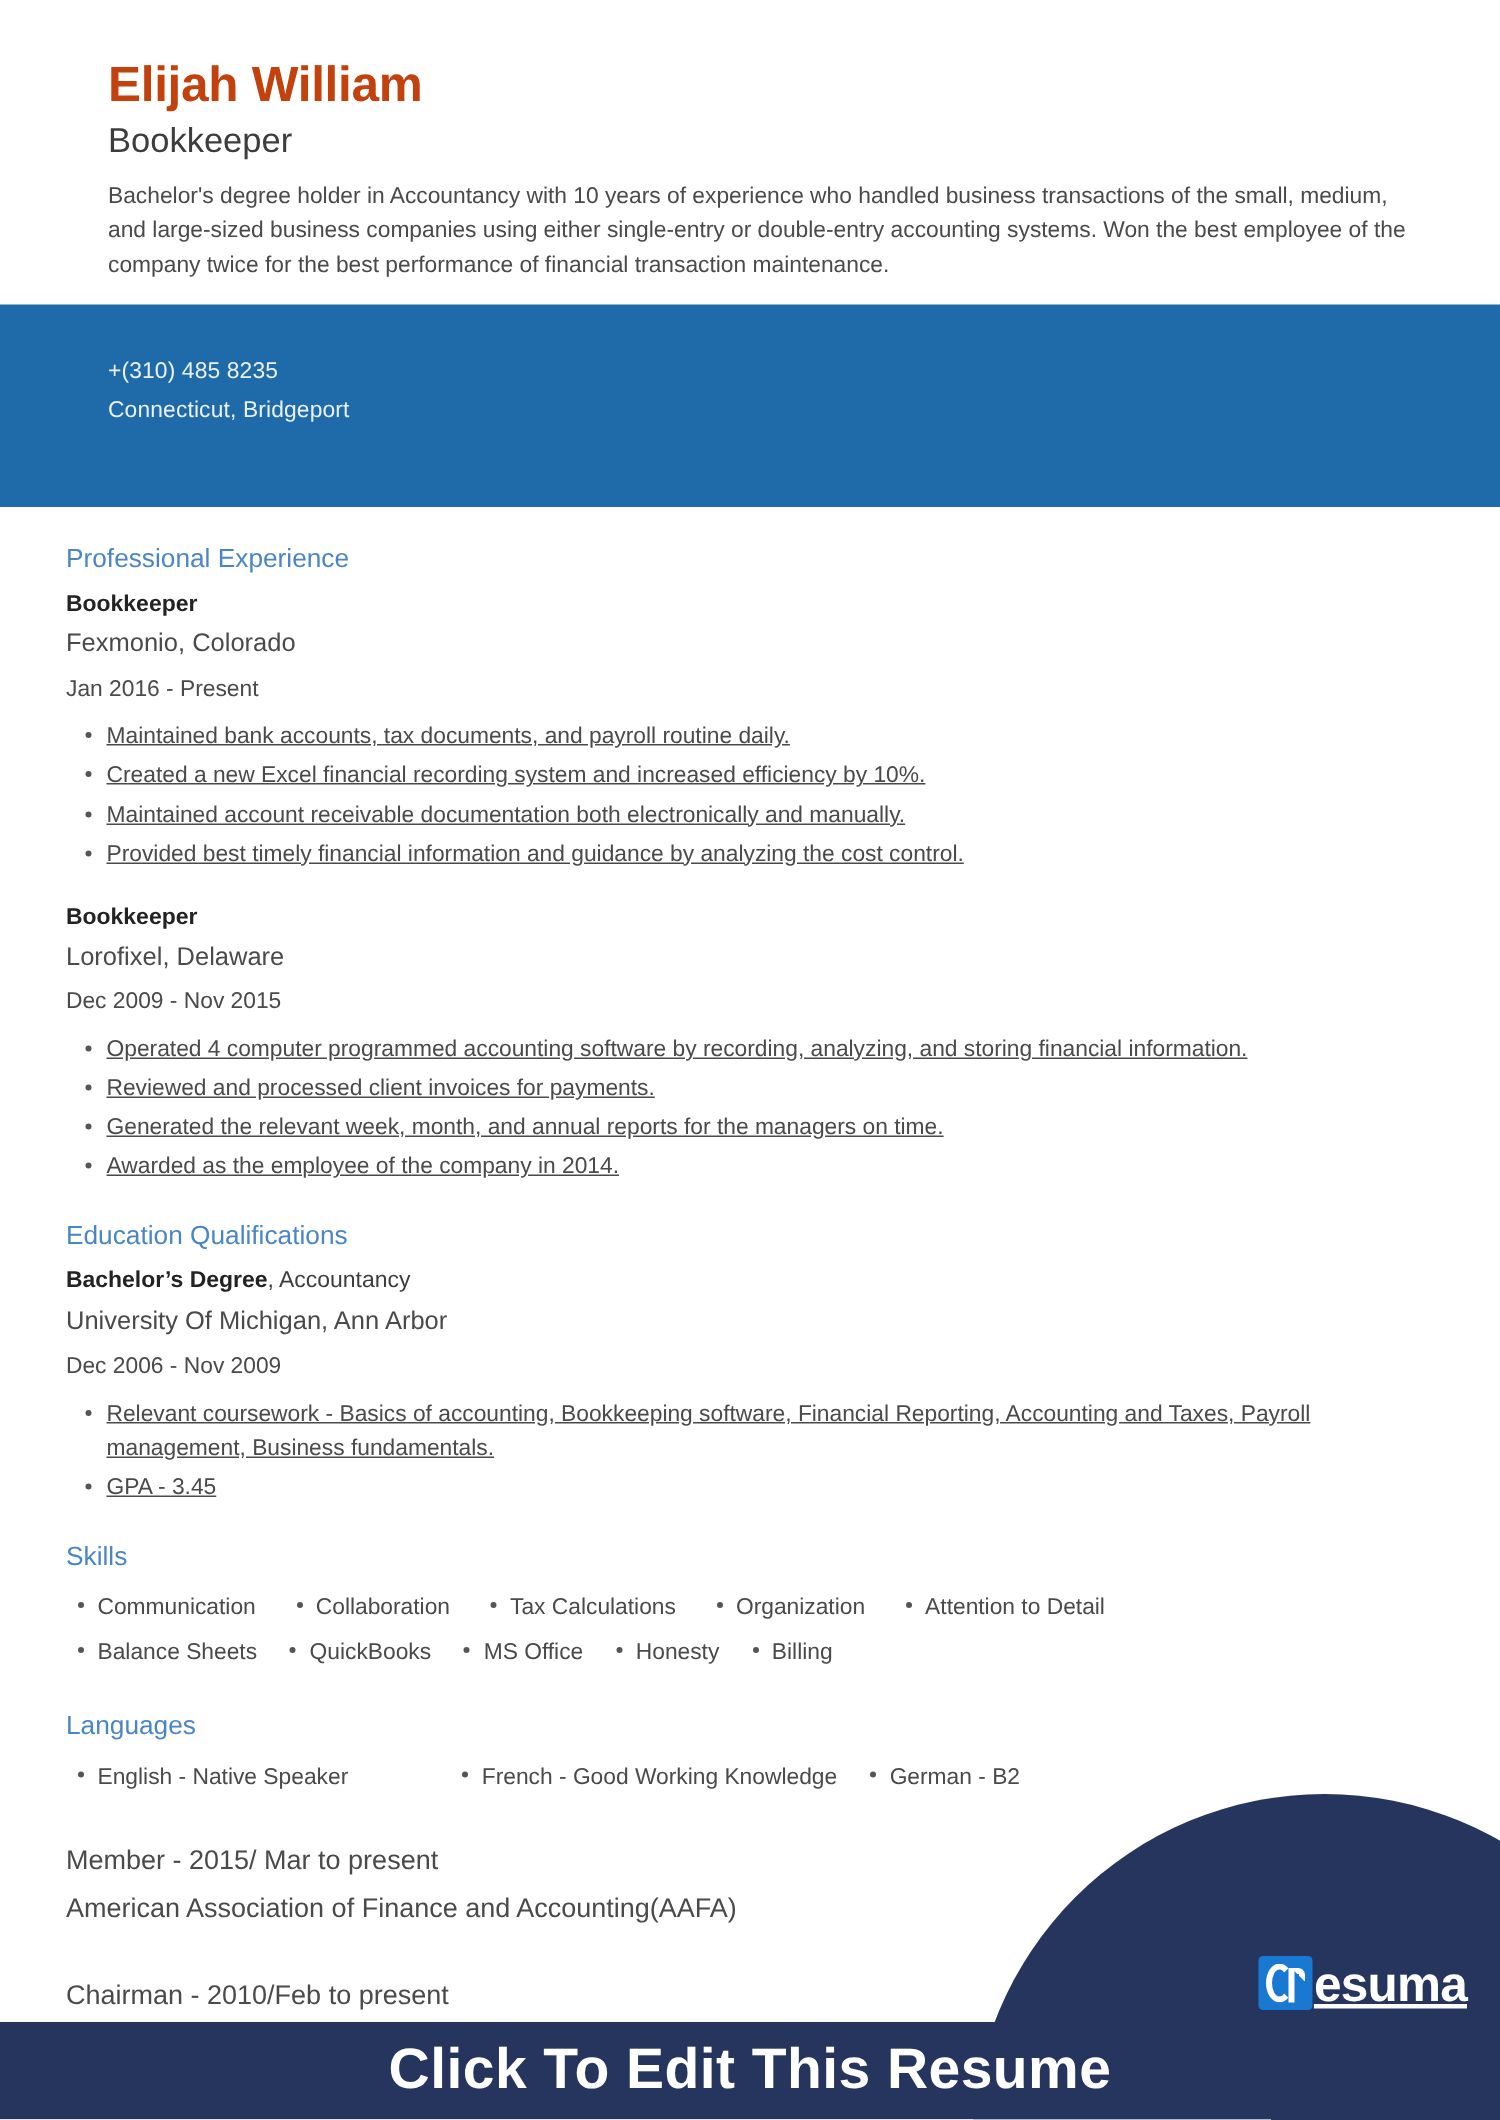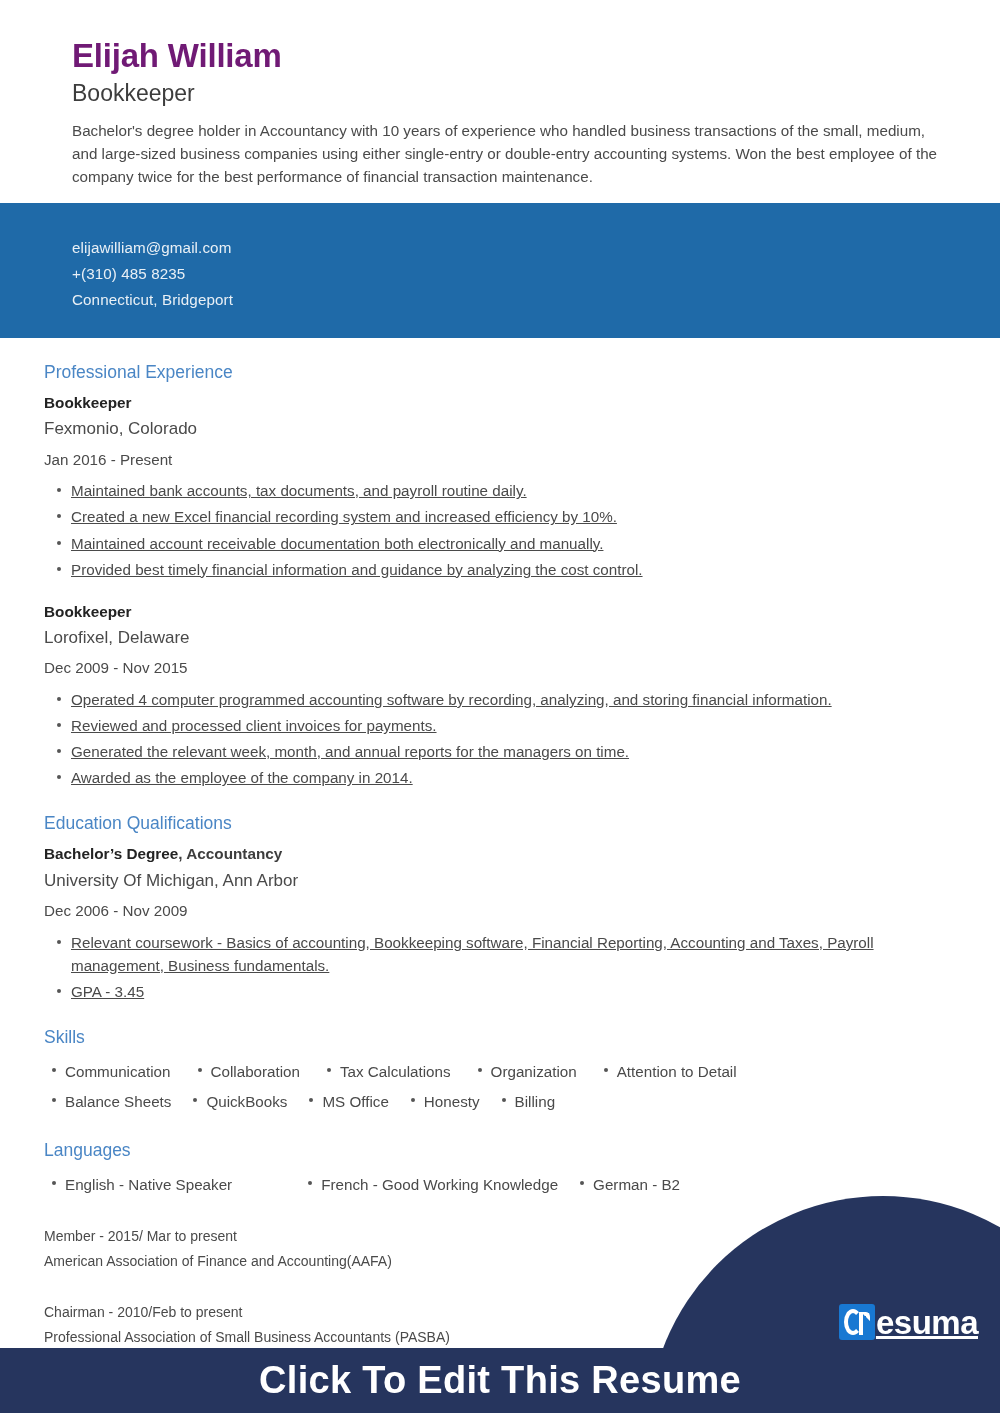--- a/index.html
+++ b/index.html
@@ -26,7 +26,7 @@
   .full-name {
     font-size: 33px;
     font-weight: bold;
-    color: #701a75;
+    color: #c2410c;
     letter-spacing: -0.2px;
     line-height: 1.12;
     margin: 0;

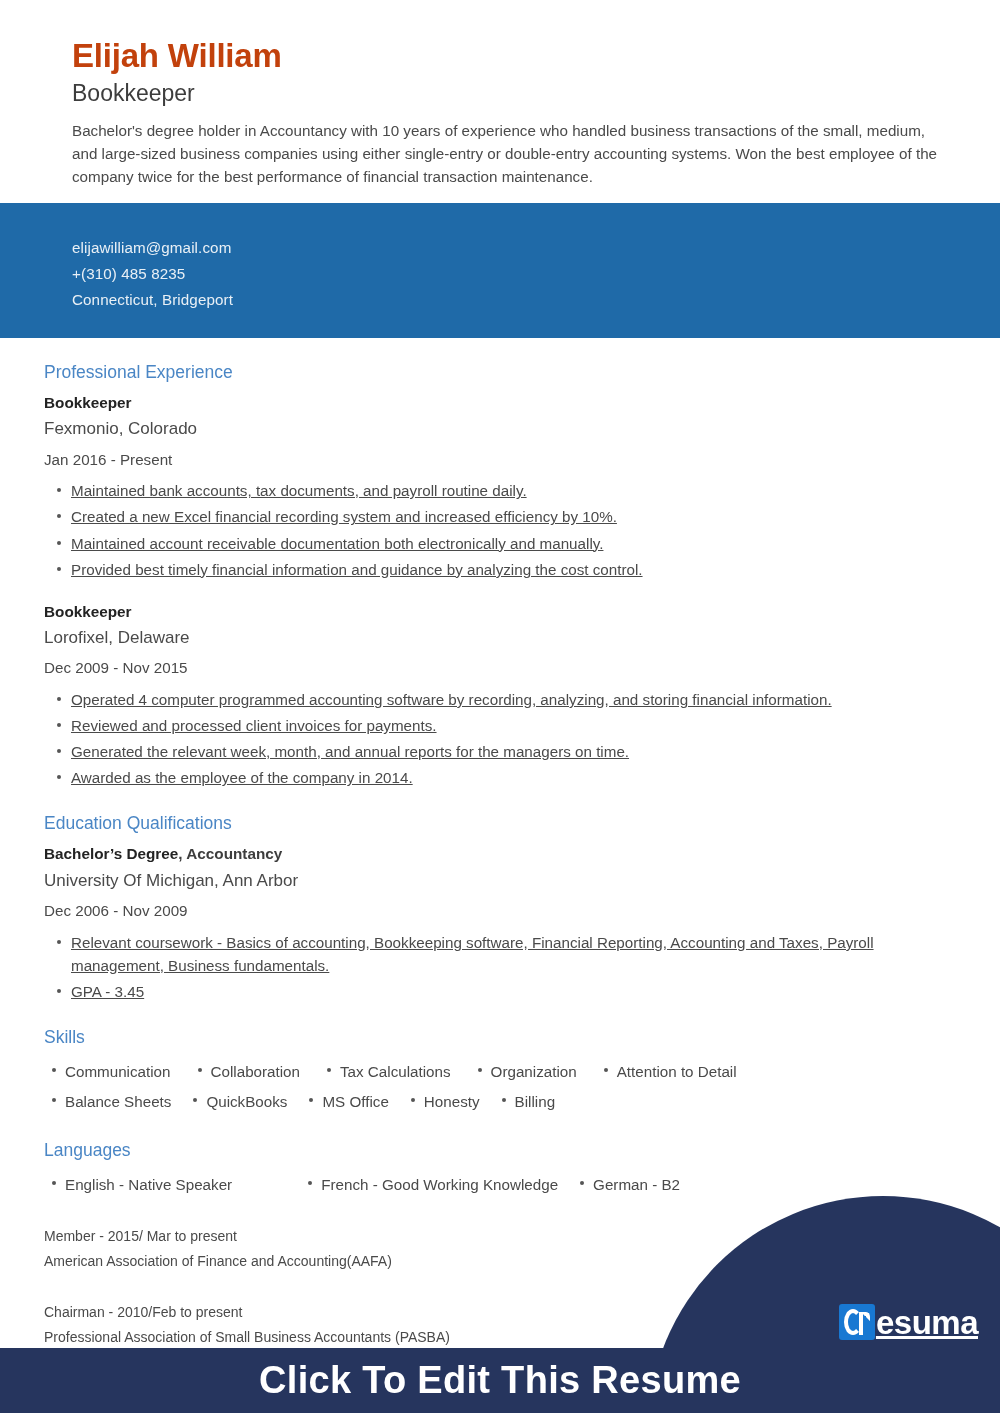--- a/index.html
+++ b/index.html
@@ -274,7 +274,6 @@
   </div>
 
   <div class="contact-band">
-    <div class="contact-line">elijawilliam@gmail.com</div>
     <div class="contact-line">+(310) 485 8235</div>
     <div class="contact-line">Connecticut, Bridgeport</div>
   </div>

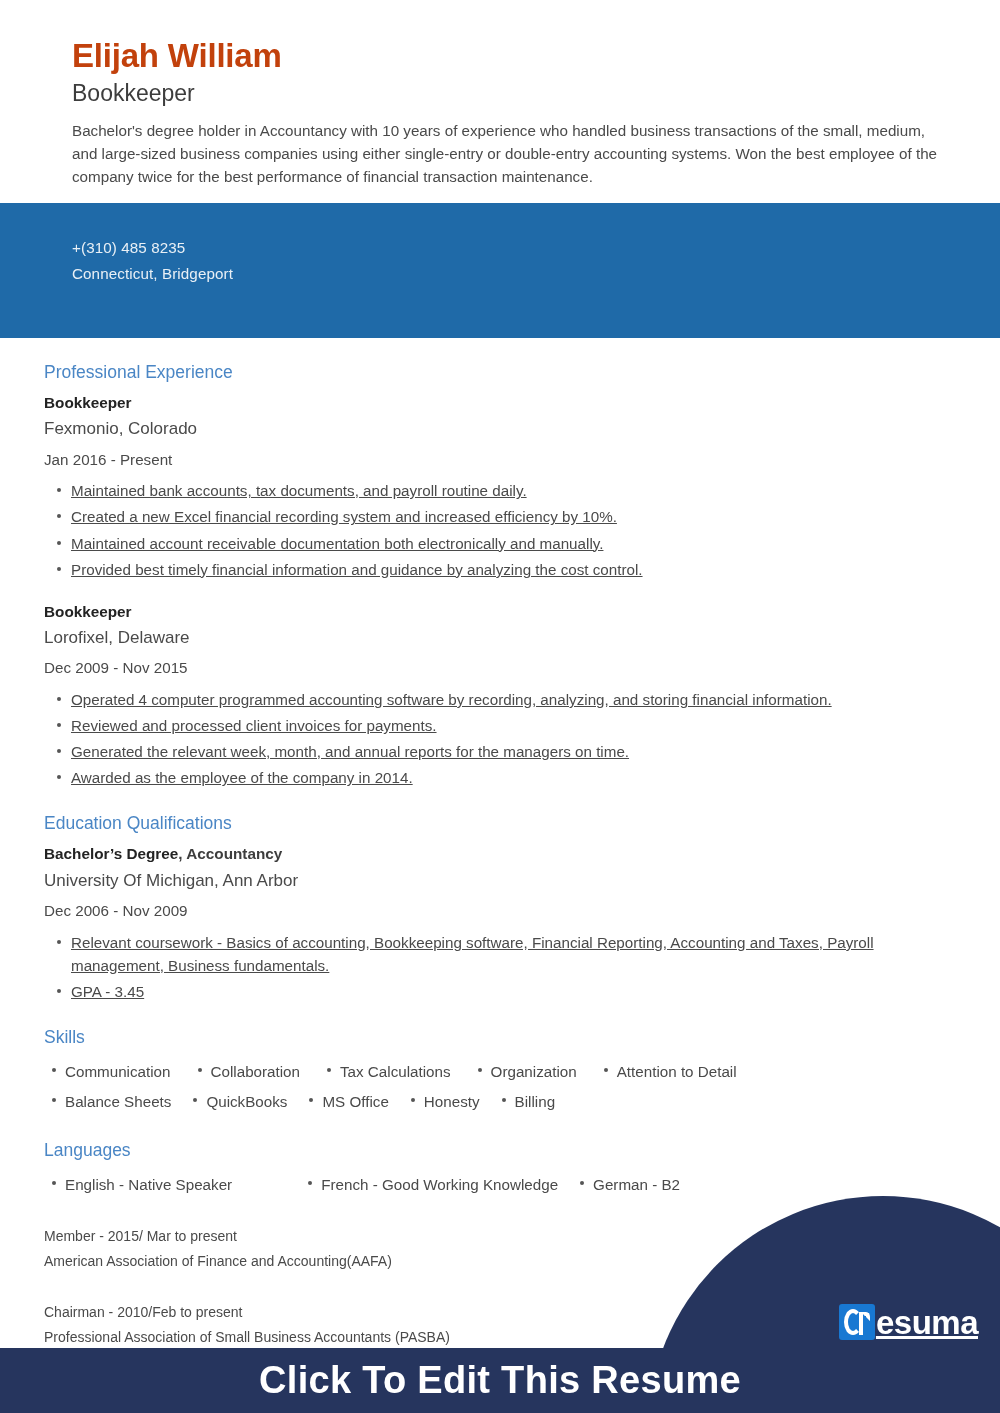--- a/index.html
+++ b/index.html
@@ -96,7 +96,7 @@
     color: #232323;
     line-height: 1.45;
   }
-  .entry-role .role-light { font-weight: bold; color: #3d3d3d; }
+  .entry-role .role-light { font-weight: normal; color: #3d3d3d; }
   .entry-org {
     font-size: 17px;
     color: #4a4a4a;

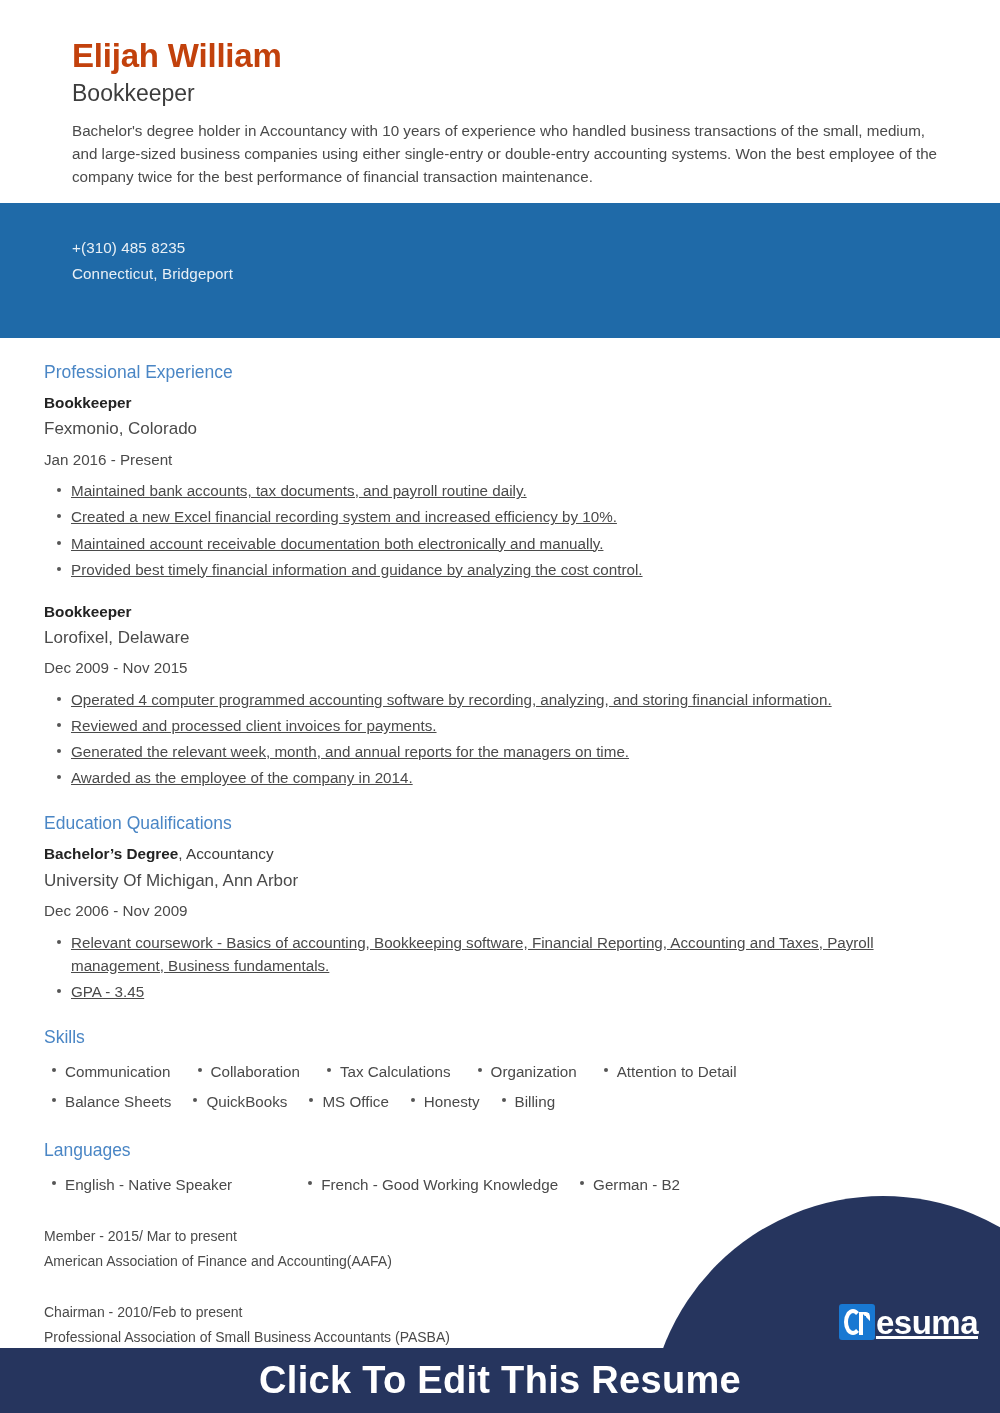--- a/index.html
+++ b/index.html
@@ -168,7 +168,7 @@
   .member-block { margin-top: 2px; }
   .member-block + .member-block { margin-top: 26px; }
   .member-line {
-    font-size: 14px;
+    font-size: 18px;
     color: #4a4a4a;
     line-height: 1.78;
   }

